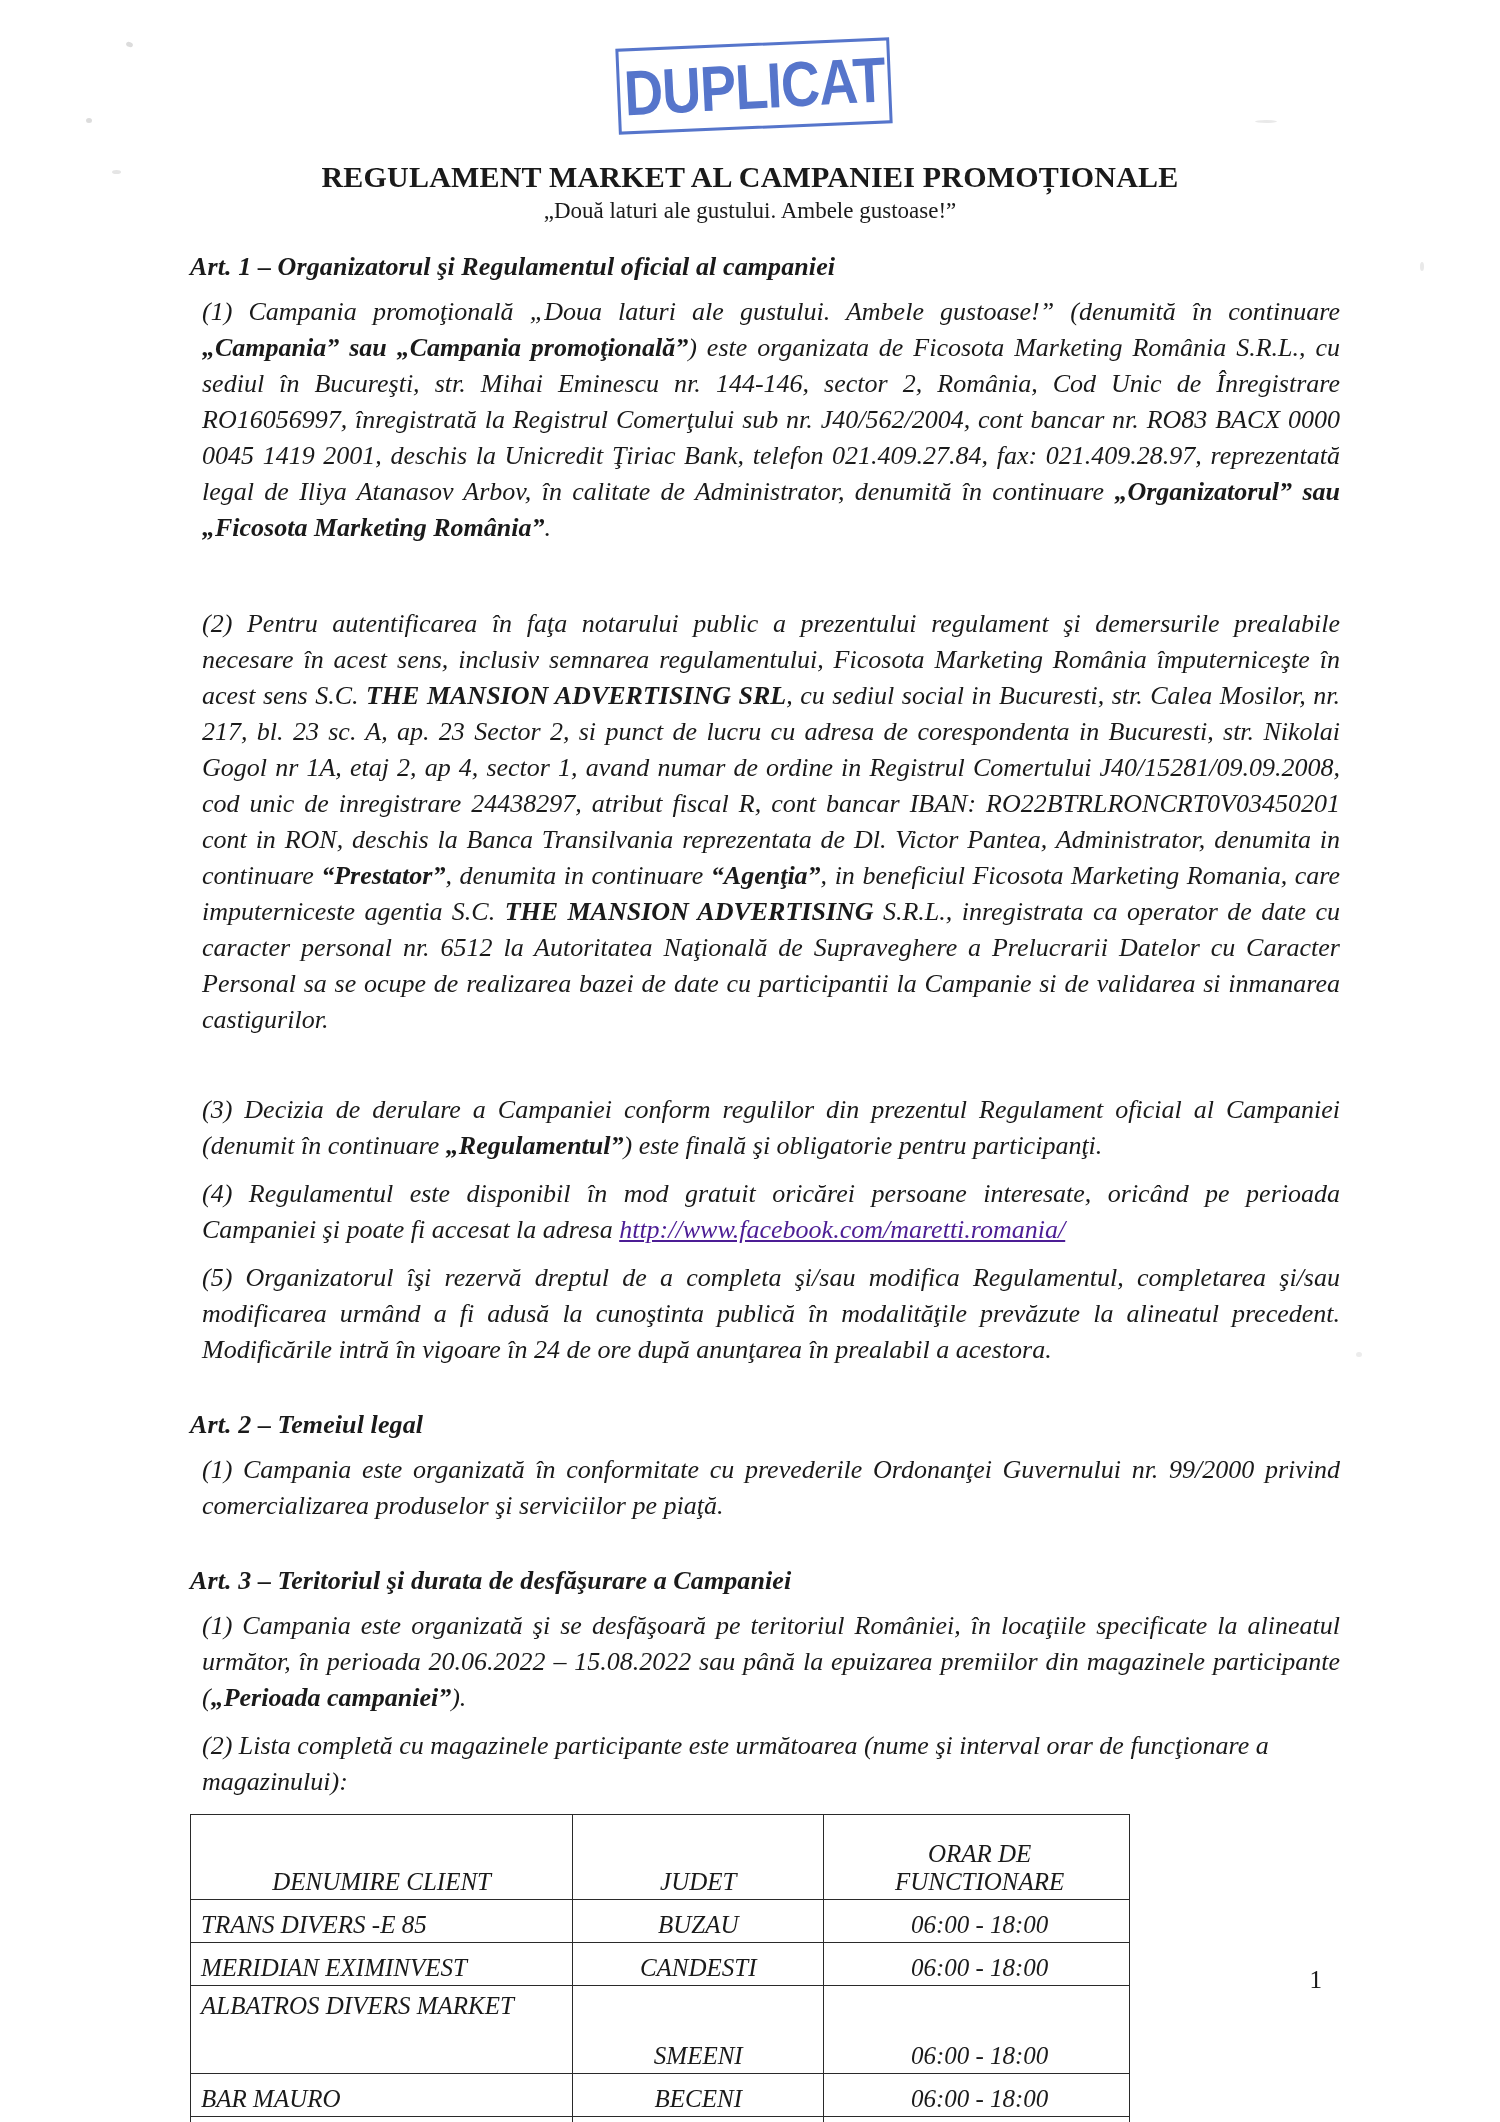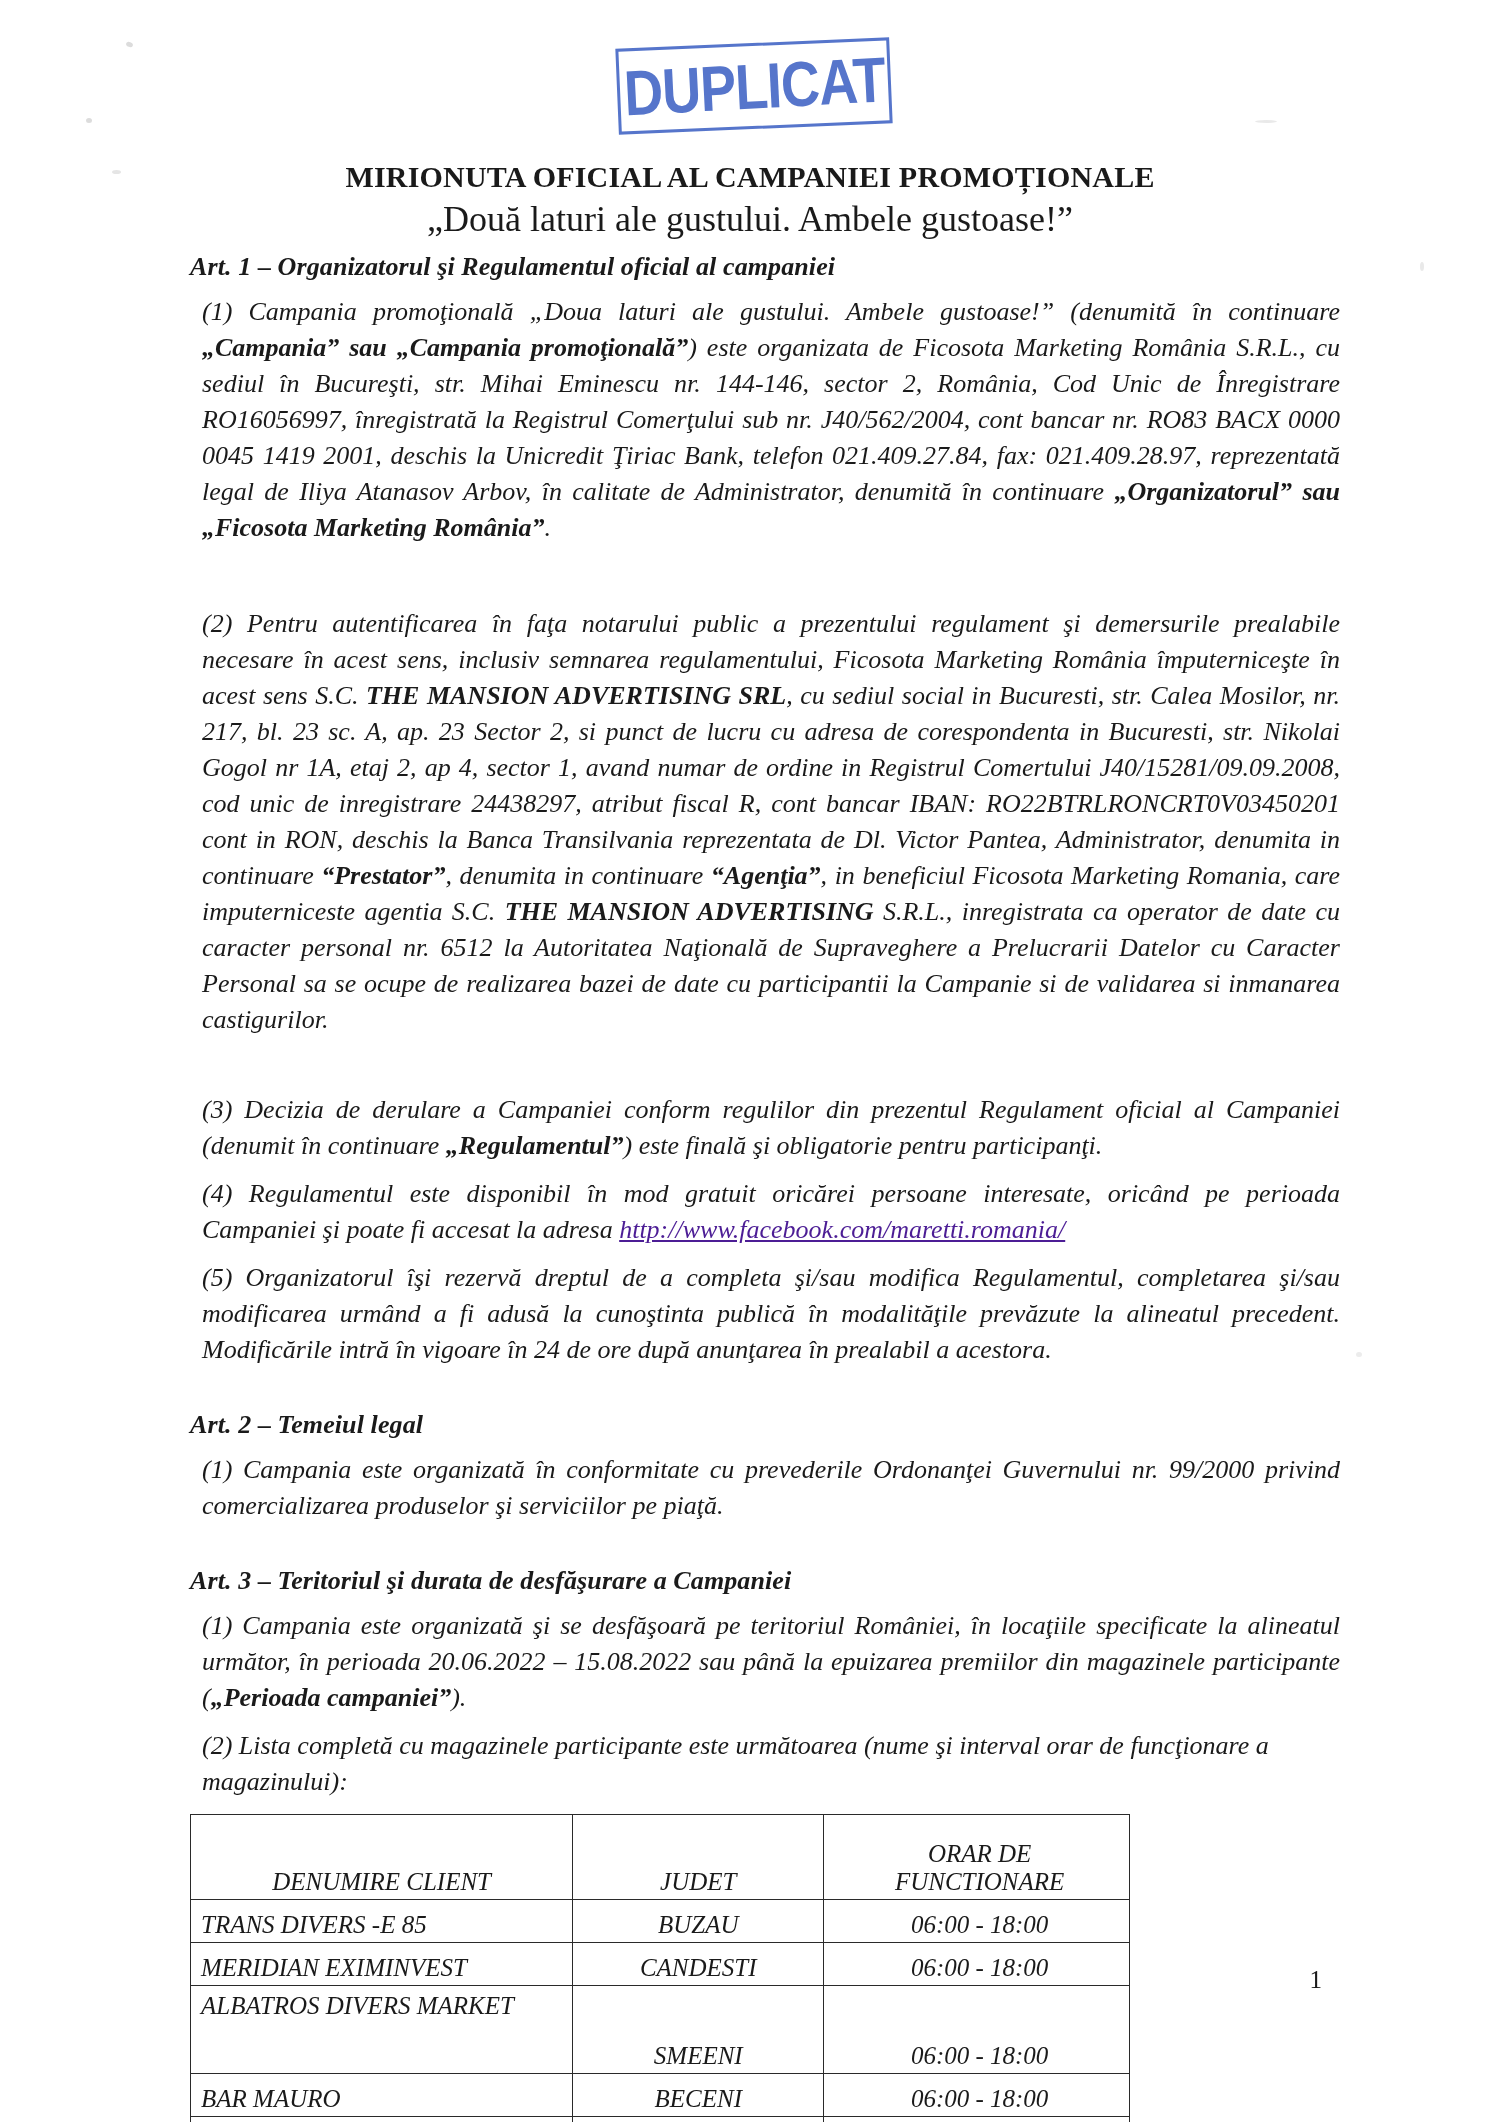--- a/index.html
+++ b/index.html
@@ -165,7 +165,7 @@
     <span class="stamp-text">DUPLICAT</span>
   </div>
 
-  <div class="doc-title">MIRIONUTA OFICIAL AL CAMPANIEI PROMOȚIONALE</div>
+  <div class="doc-title">REGULAMENT MARKET AL CAMPANIEI PROMOȚIONALE</div>
   <div class="doc-subtitle">„Două laturi ale gustului. Ambele gustoase!”</div>
 
   <div class="content">

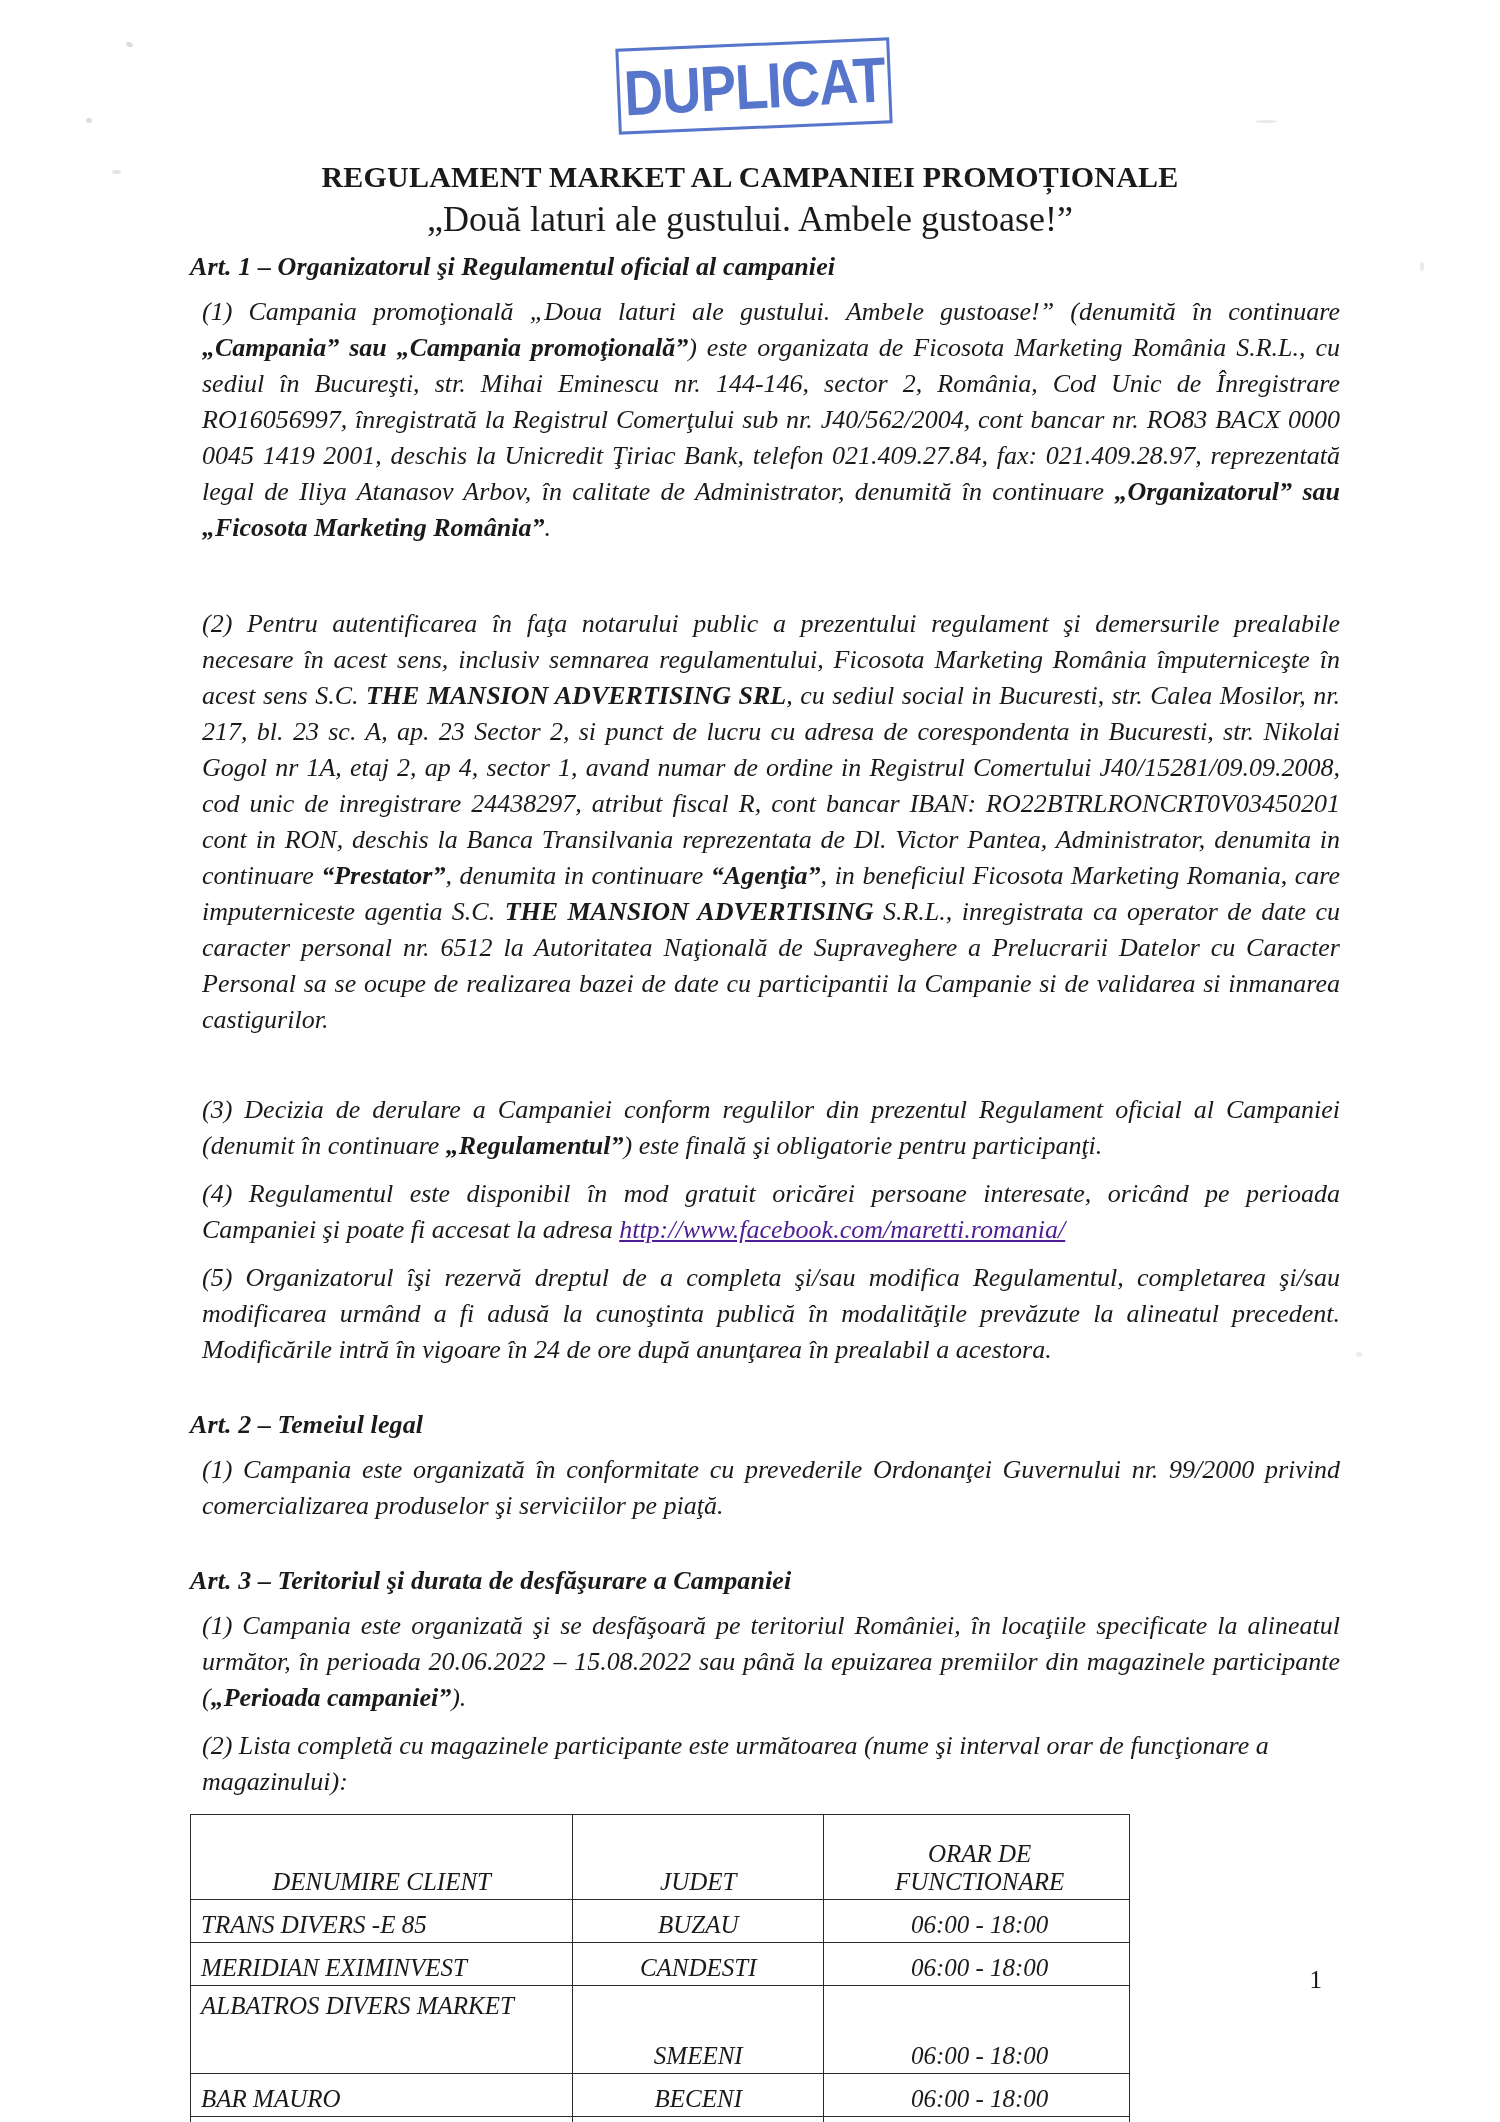--- a/index.html
+++ b/index.html
@@ -75,7 +75,7 @@
     top: 198px;
     width: 1500px;
     text-align: center;
-    font-size: 36px;
+    font-size: 23px;
   }
 
   .content {

